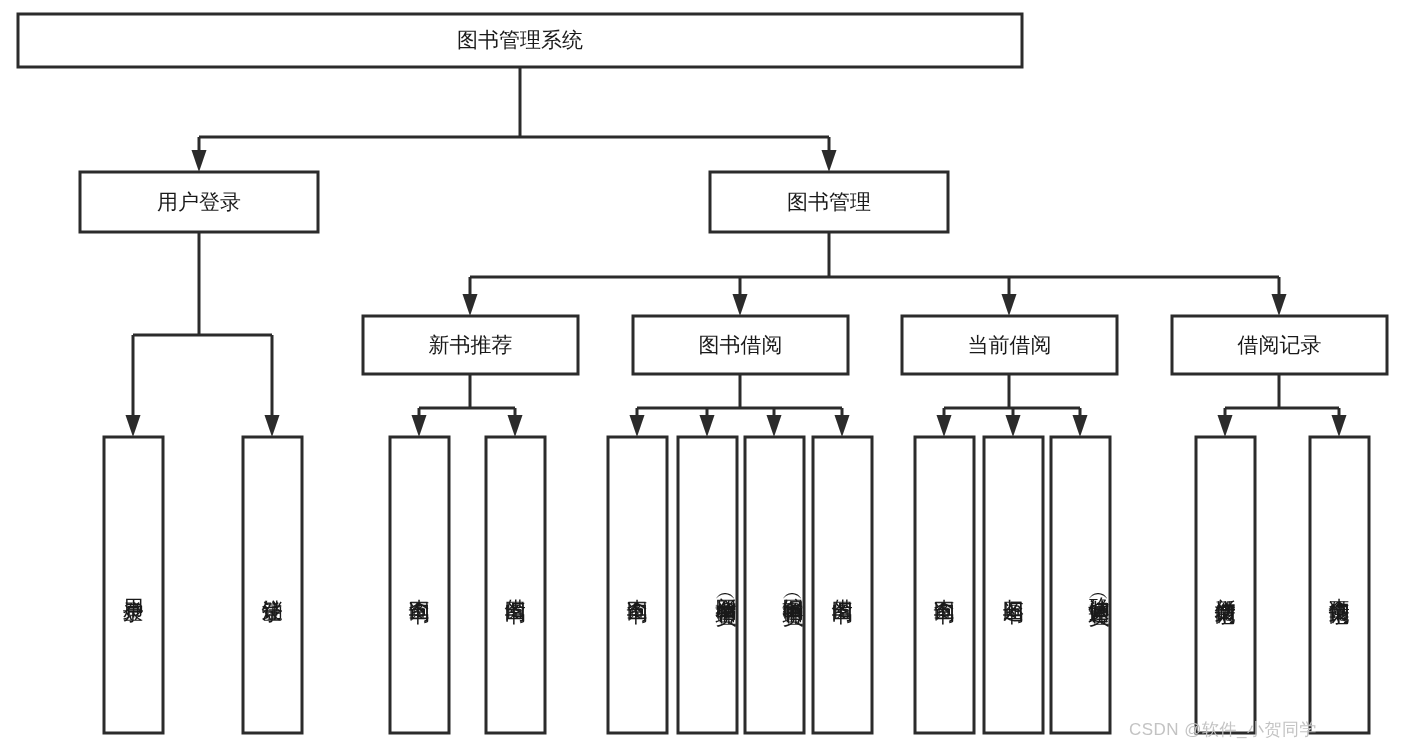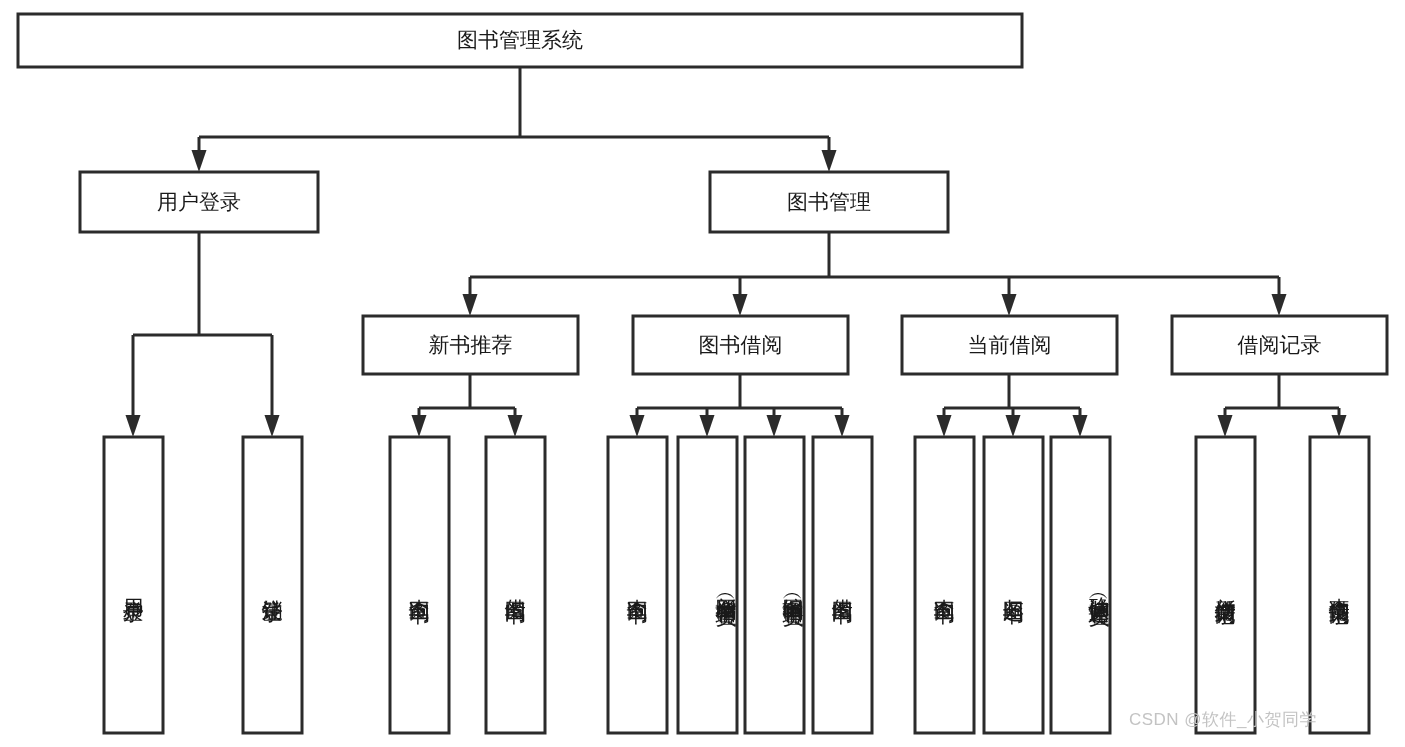--- a/index.html
+++ b/index.html
@@ -66,7 +66,7 @@
   .watermark {
     position: absolute;
     right: 14px;
-    bottom: 16px;
+    bottom: 6px;
     font-family: "Liberation Sans", "DejaVu Sans", sans-serif;
     font-size: 17px;
     color: #c3c3c3;

